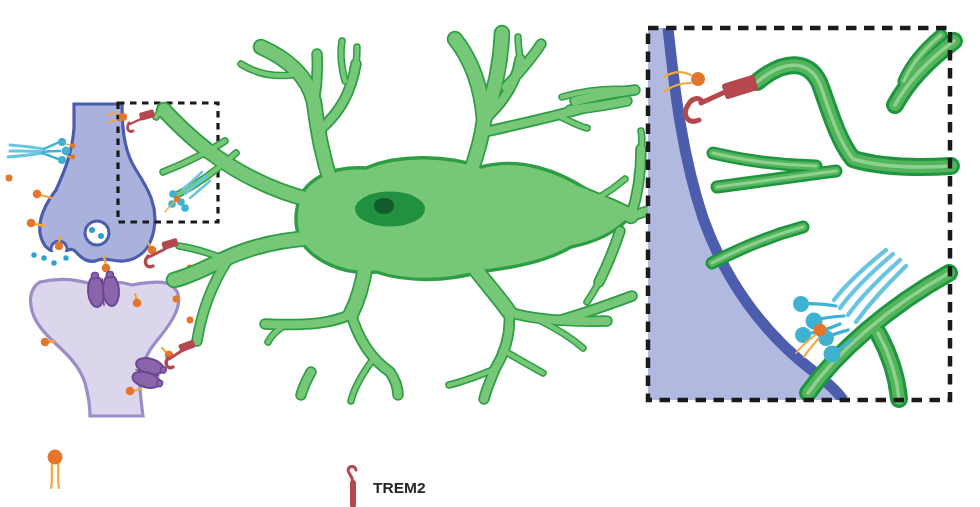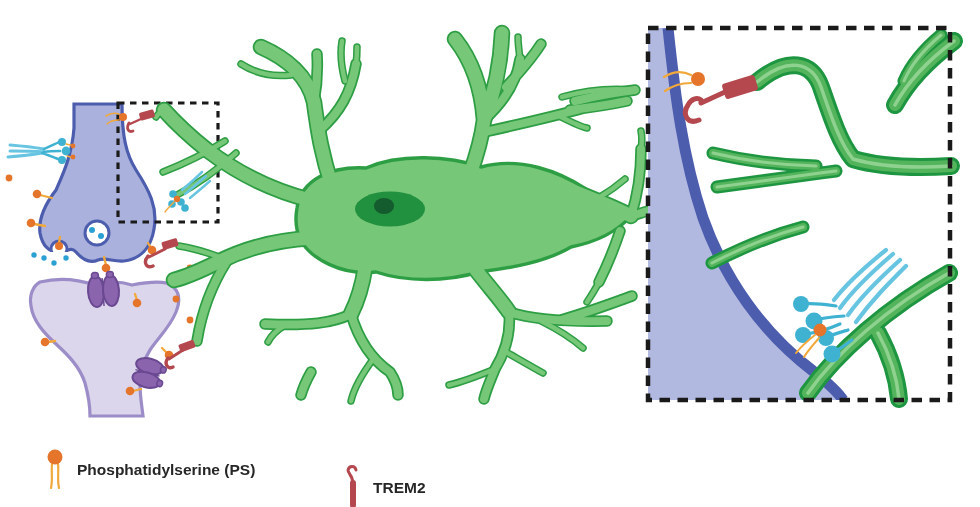--- a/index.html
+++ b/index.html
@@ -266,7 +266,6 @@
       <path class="pstail" stroke-width="2.2" d="M8,16 C7,24 9,31 7,40 M14,16 C15,24 13,31 15,40"></path>
       <circle class="psball" cx="11" cy="9" r="7.5"></circle>
     </svg>
-    <span class="leg-label">Phosphatidylserine (PS)</span>
   </div>
   <div class="leg-item" style="left:344px;top:18px;">
     <svg width="18" height="48" viewBox="0 0 18 48">

